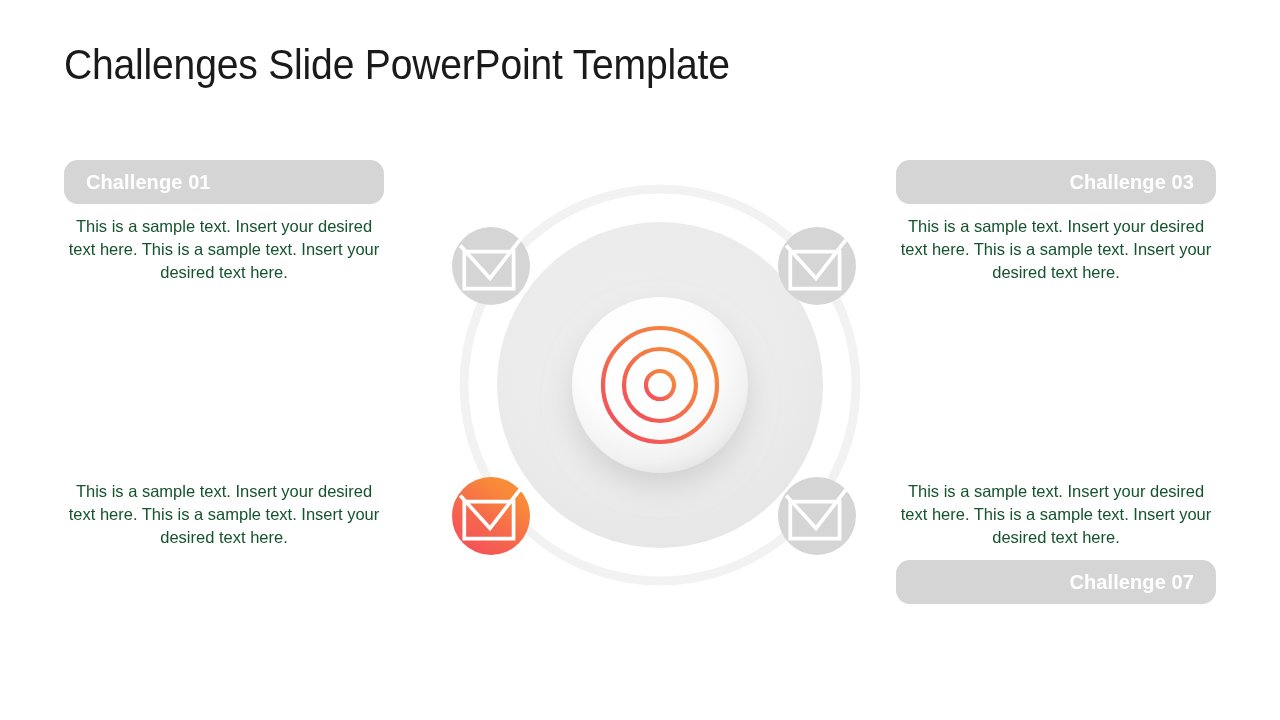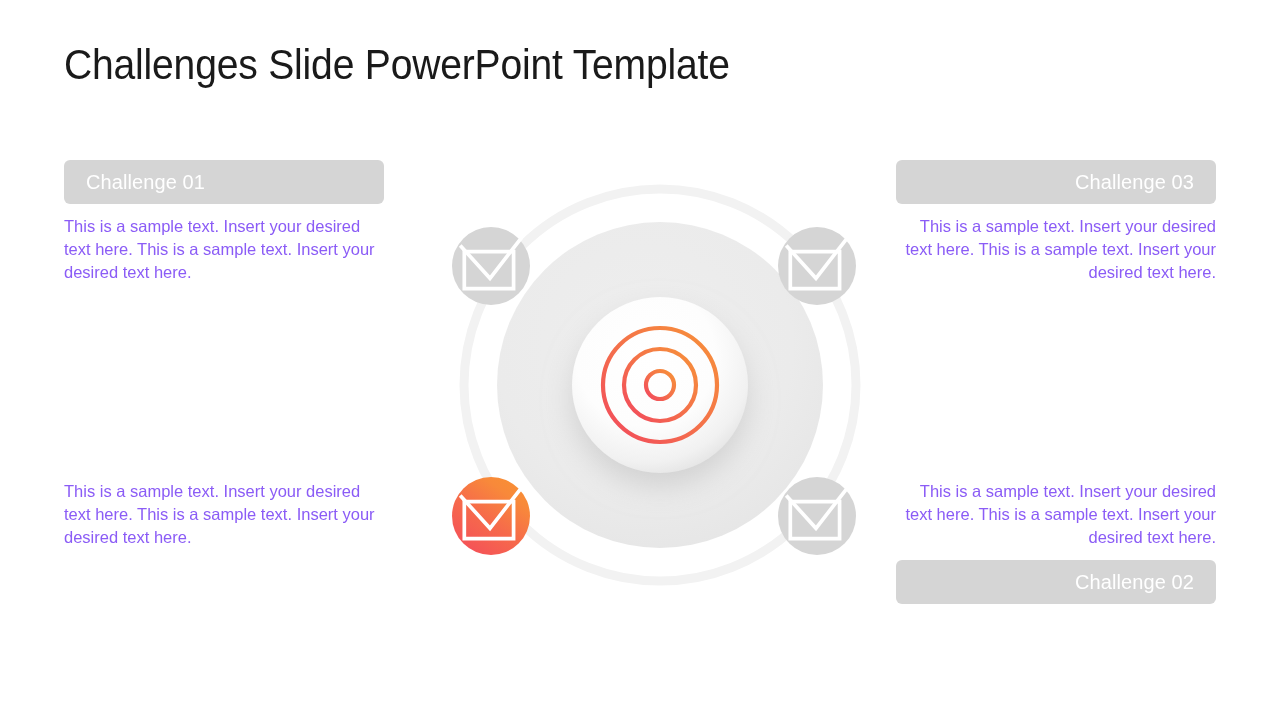--- a/index.html
+++ b/index.html
@@ -36,14 +36,14 @@
 
   .label-bar {
     height: 44px;
-    border-radius: 6px;
+    border-radius: 14px;
     background: #d5d5d5;
     display: flex;
     align-items: center;
     padding: 16px 22px;
     color: #ffffff;
     font-size: 20px;
-    font-weight: normal;
+    font-weight: bold;
     letter-spacing: 0.1px;
   }
   .label-bar.left  { justify-content: flex-start; }

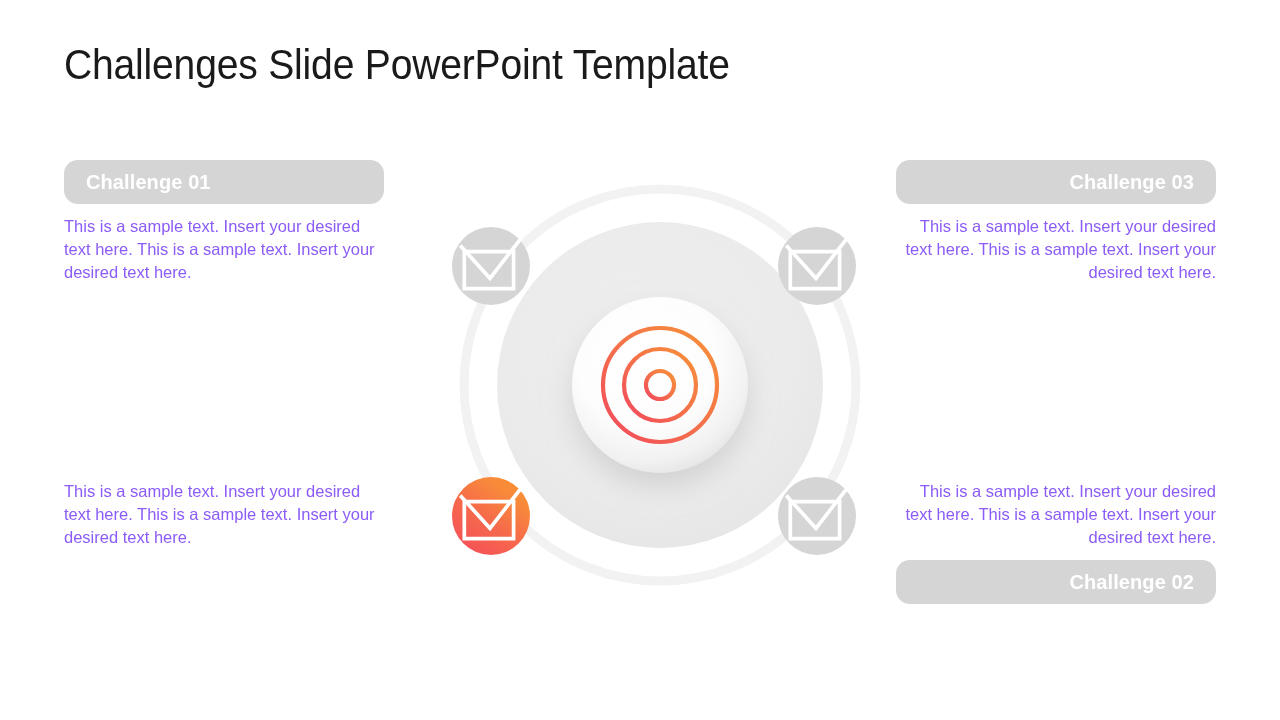--- a/index.html
+++ b/index.html
@@ -55,7 +55,8 @@
   .body-text {
     font-size: 16.5px;
     line-height: 23px;
-    color: #8b5cf6;
+    color: #14532d;
+    text-align: center;
   }
   .body-text.below { margin-top: 11px; }
   .body-text.above { margin-bottom: 11px; }

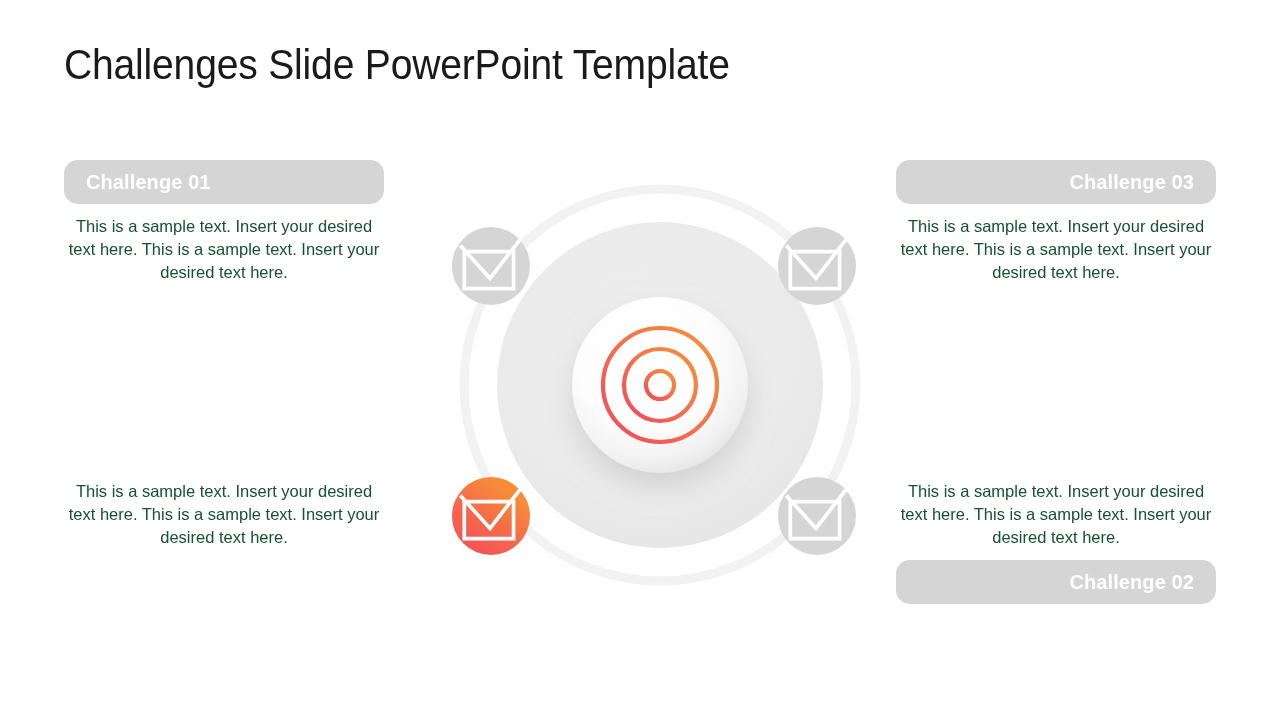--- a/index.html
+++ b/index.html
@@ -186,7 +186,7 @@
   <div class="block block-right b4">
     <div class="body-text above">This is a sample text. Insert your desired text here. This is a sample text. Insert your desired text here.</div>
     <div class="label-bar right">
-      <span>Challenge 02</span>
+      <span>Challenge 07</span>
     </div>
   </div>
 

